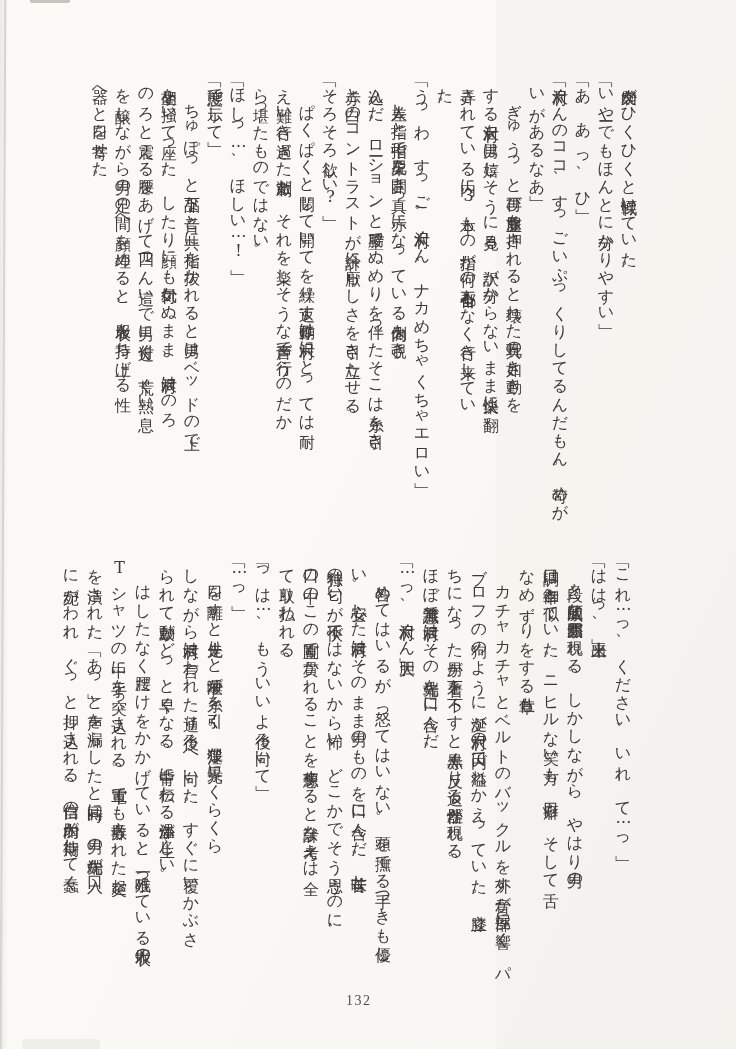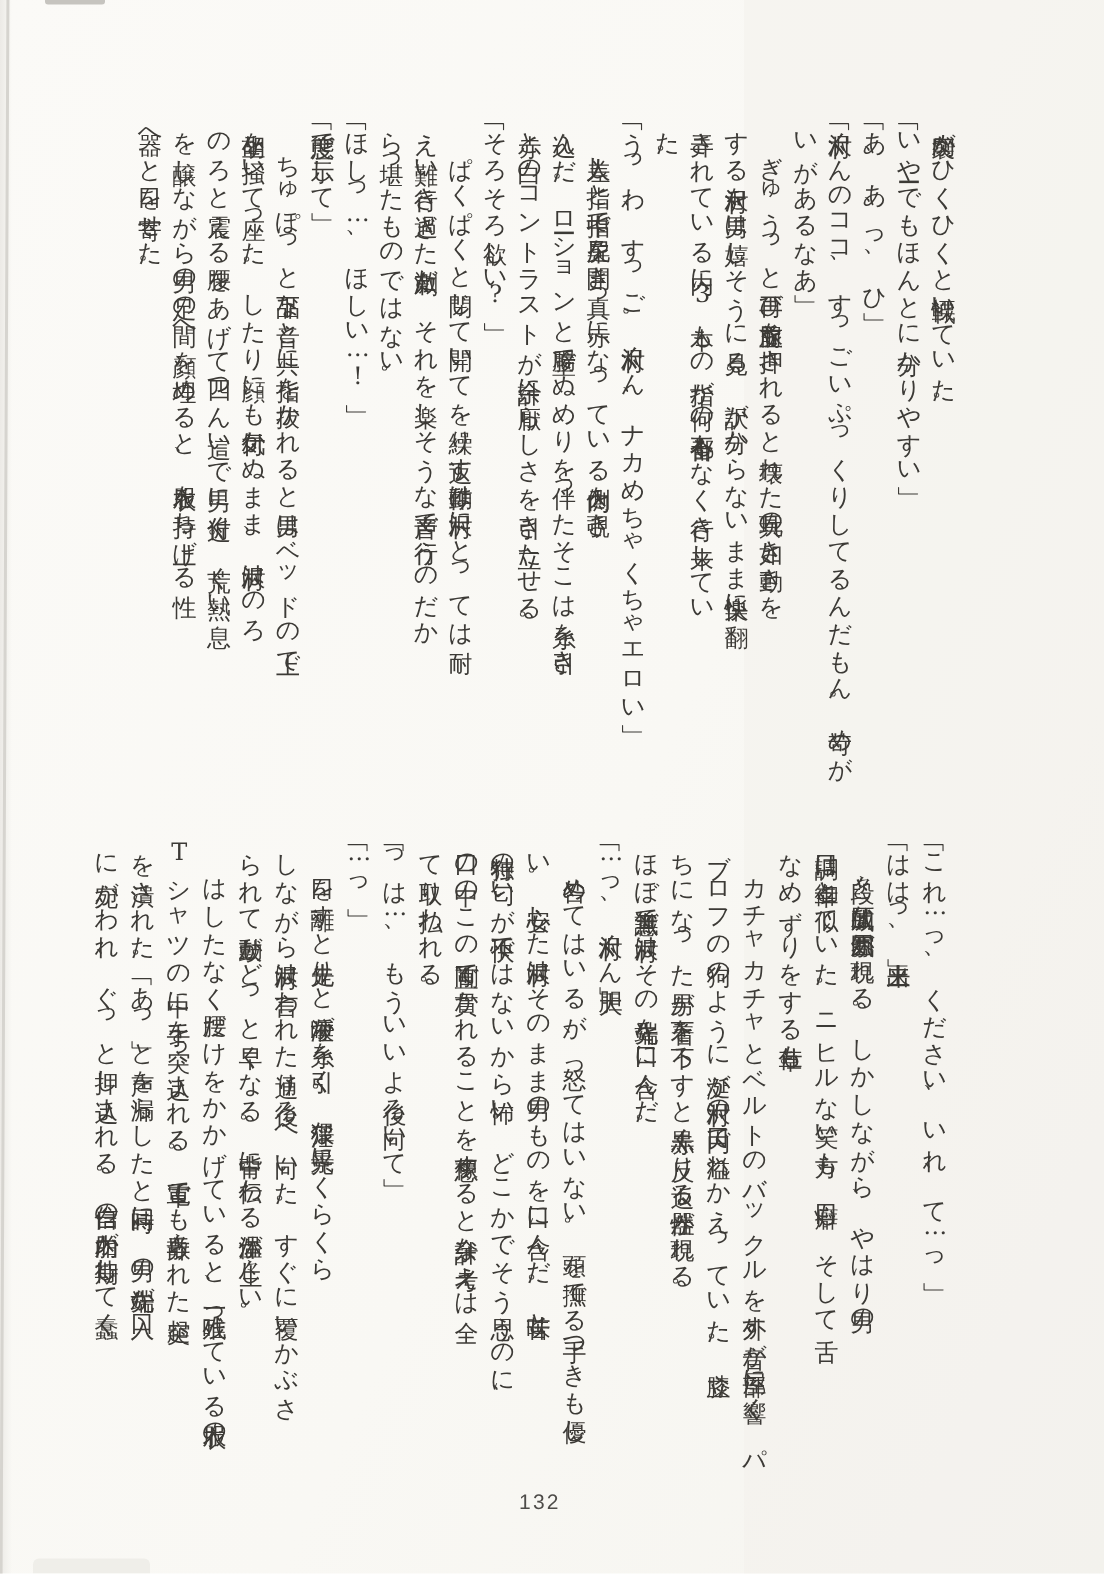--- a/index.html
+++ b/index.html
@@ -83,7 +83,7 @@
     position: absolute;
     top: 993px;
     left: 346px;
-    font-family: Liberation Sans, sans-serif;
+    font-family: Liberation Serif, serif;
     font-size: 14px;
     color: #4e4c49;
     letter-spacing: 1.5px;

